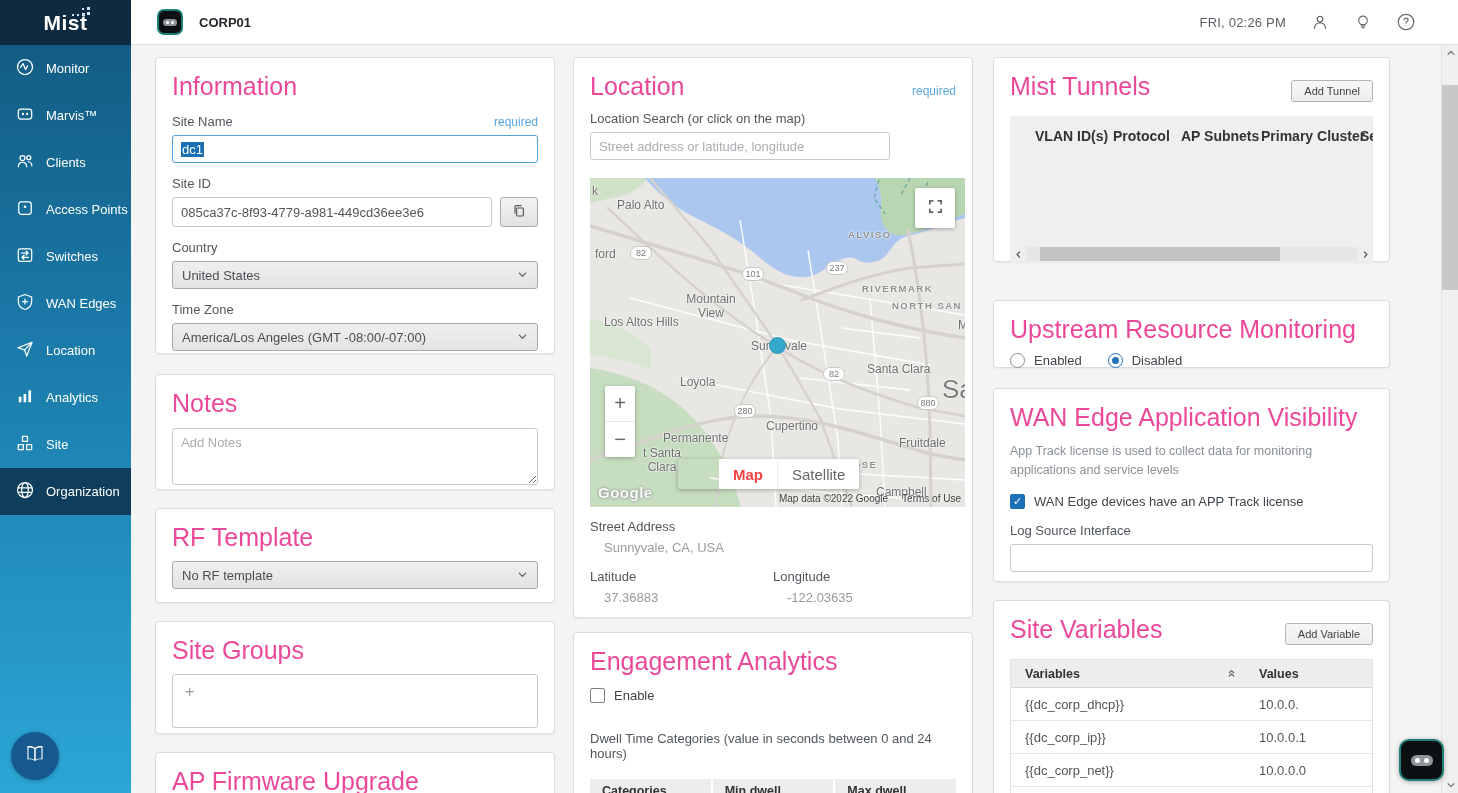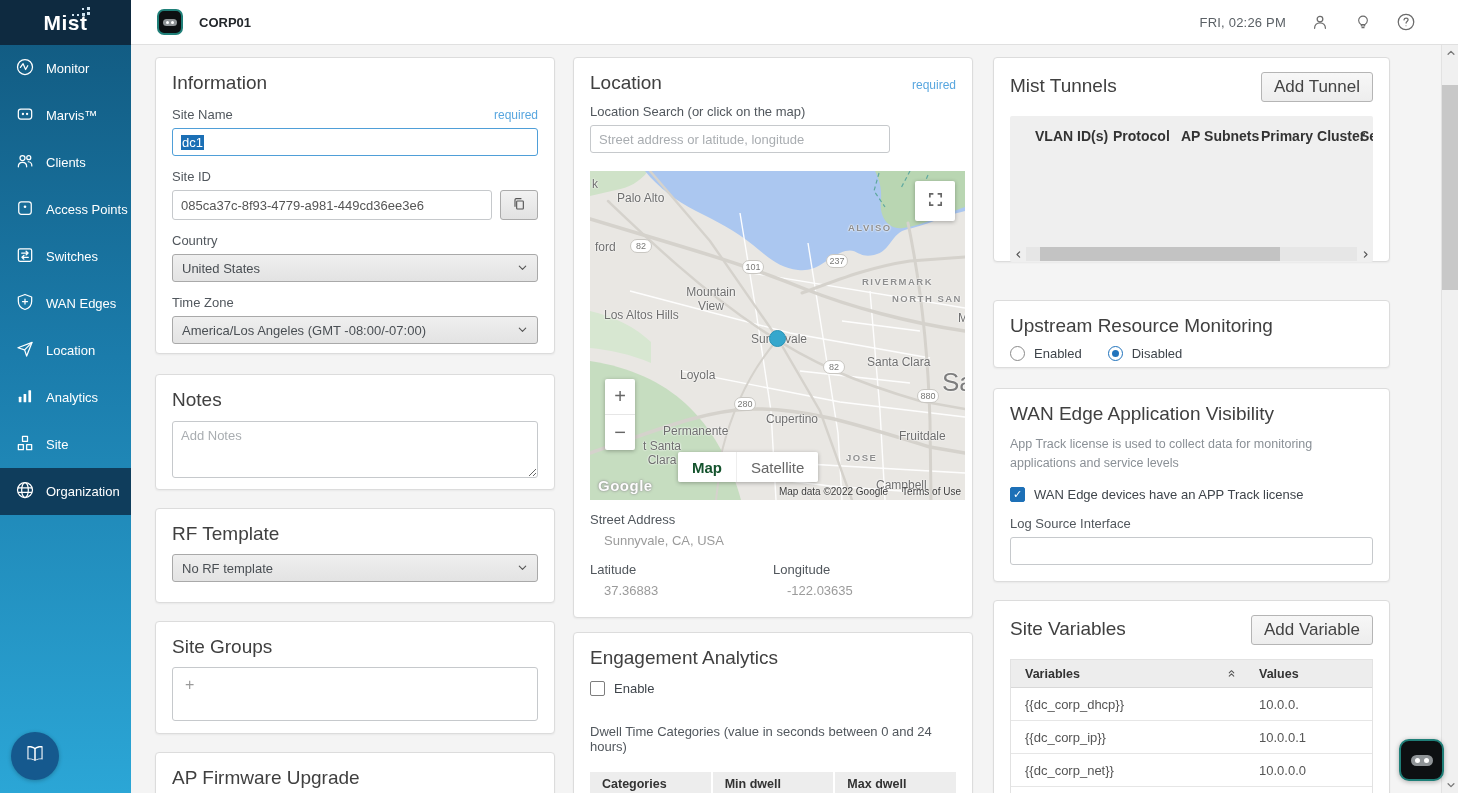--- a/index.html
+++ b/index.html
@@ -58,7 +58,7 @@
     position:absolute; background:#fff; border:1px solid #dcdcdc; border-radius:4px;
     box-shadow:0 1px 2px rgba(0,0,0,.05); padding:14px 16px;
   }
-  .panel-title { font-size:19px; color:#404040; font-weight:400; }
+  .panel-title { font-size:25px; color:#ec4899; font-weight:400; }
   .title-row { display:flex; align-items:baseline; justify-content:space-between; }
   .required { font-size:12px; color:#58a6df; }
   .field-row { display:flex; justify-content:space-between; align-items:baseline; margin:13px 0 6px; }

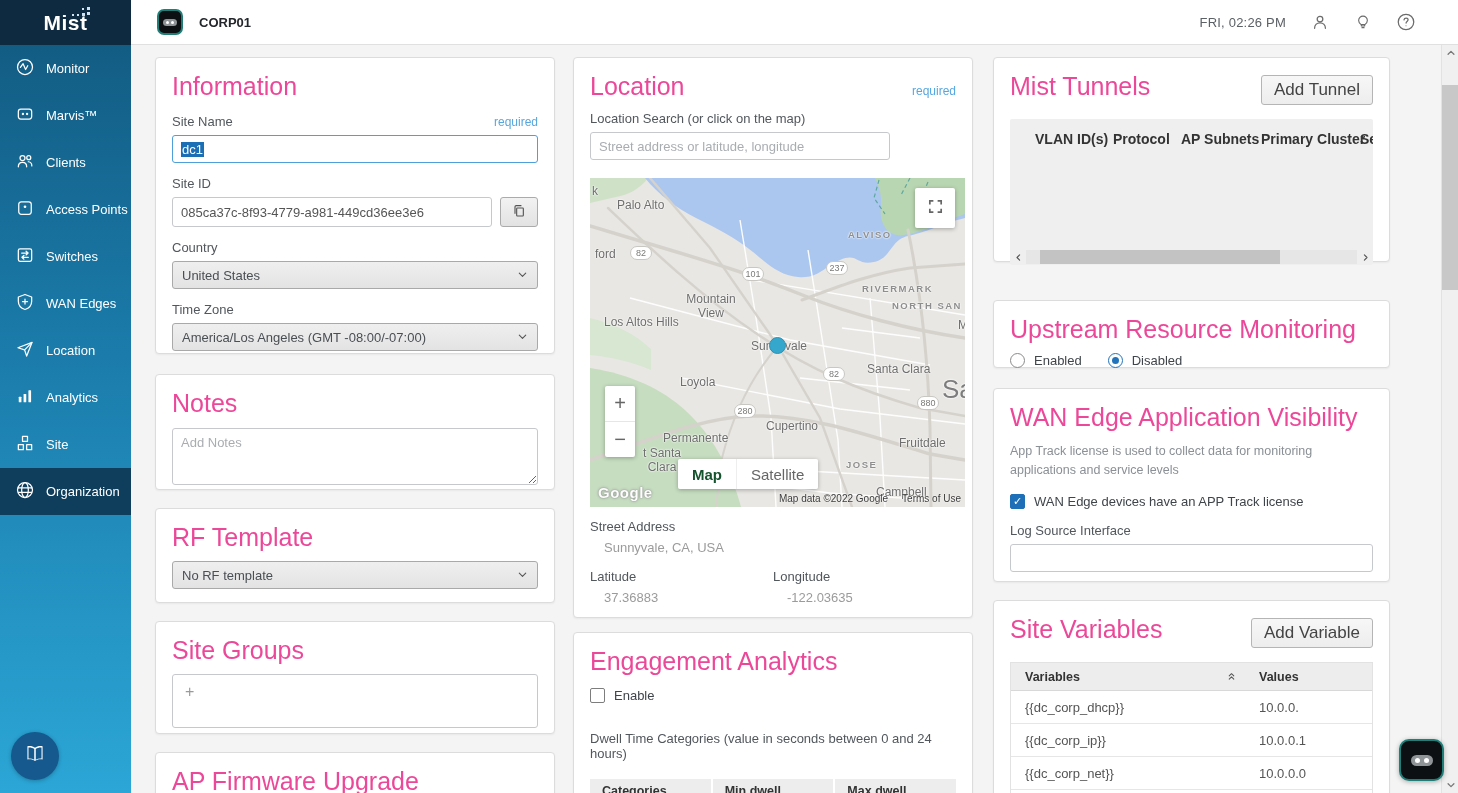--- a/index.html
+++ b/index.html
@@ -82,7 +82,7 @@
   }
   .gray-btn {
     background:linear-gradient(#f7f7f7,#ededed); border:1px solid #b5b5b5; border-radius:3px;
-    font-size:17px; color:#444; padding:4px 12px; cursor:pointer;
+    font-size:11px; color:#444; padding:4px 12px; cursor:pointer;
     font-family:"Liberation Sans", sans-serif;
   }
   .copy-btn {

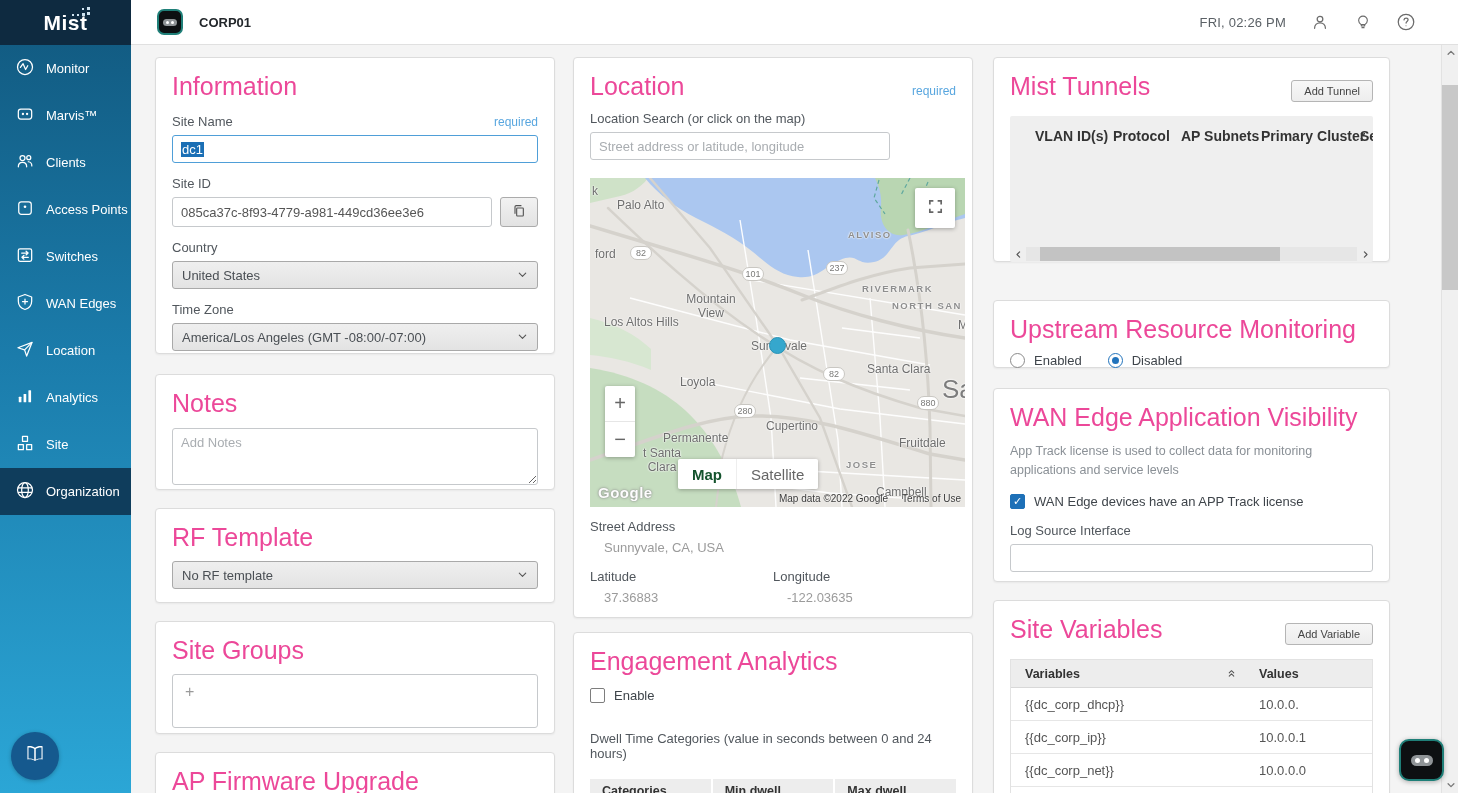--- a/index.html
+++ b/index.html
@@ -135,7 +135,7 @@
   .map-zoomctl .zdiv { flex:0 0 1px; background:#e6e6e6; }
   .map-type { position:absolute; left:88px; top:281px; height:30px; display:flex; box-shadow:0 1px 4px rgba(0,0,0,.3); border-radius:2px; overflow:hidden; }
   .map-type div { background:#fff; padding:0 14px; display:flex; align-items:center; font-size:15px; cursor:pointer; }
-  .map-type .active { font-weight:bold; color:#14532d; }
+  .map-type .active { font-weight:bold; color:#ef4444;margin-left:41px; }
   .map-type .inactive { color:#666; border-left:1px solid #eee; }
   .google-logo { position:absolute; left:8px; bottom:6px; font-size:15px; font-weight:bold; color:#fdfdfd; letter-spacing:0.5px; text-shadow:0 0 3px #8c8c8c,0 0 1px #8c8c8c; pointer-events:none; }
   .map-attrib { position:absolute; right:4px; bottom:3px; font-size:10px; color:#3c3c3c; display:flex; gap:14px; text-shadow:0 0 2px #fff; }

